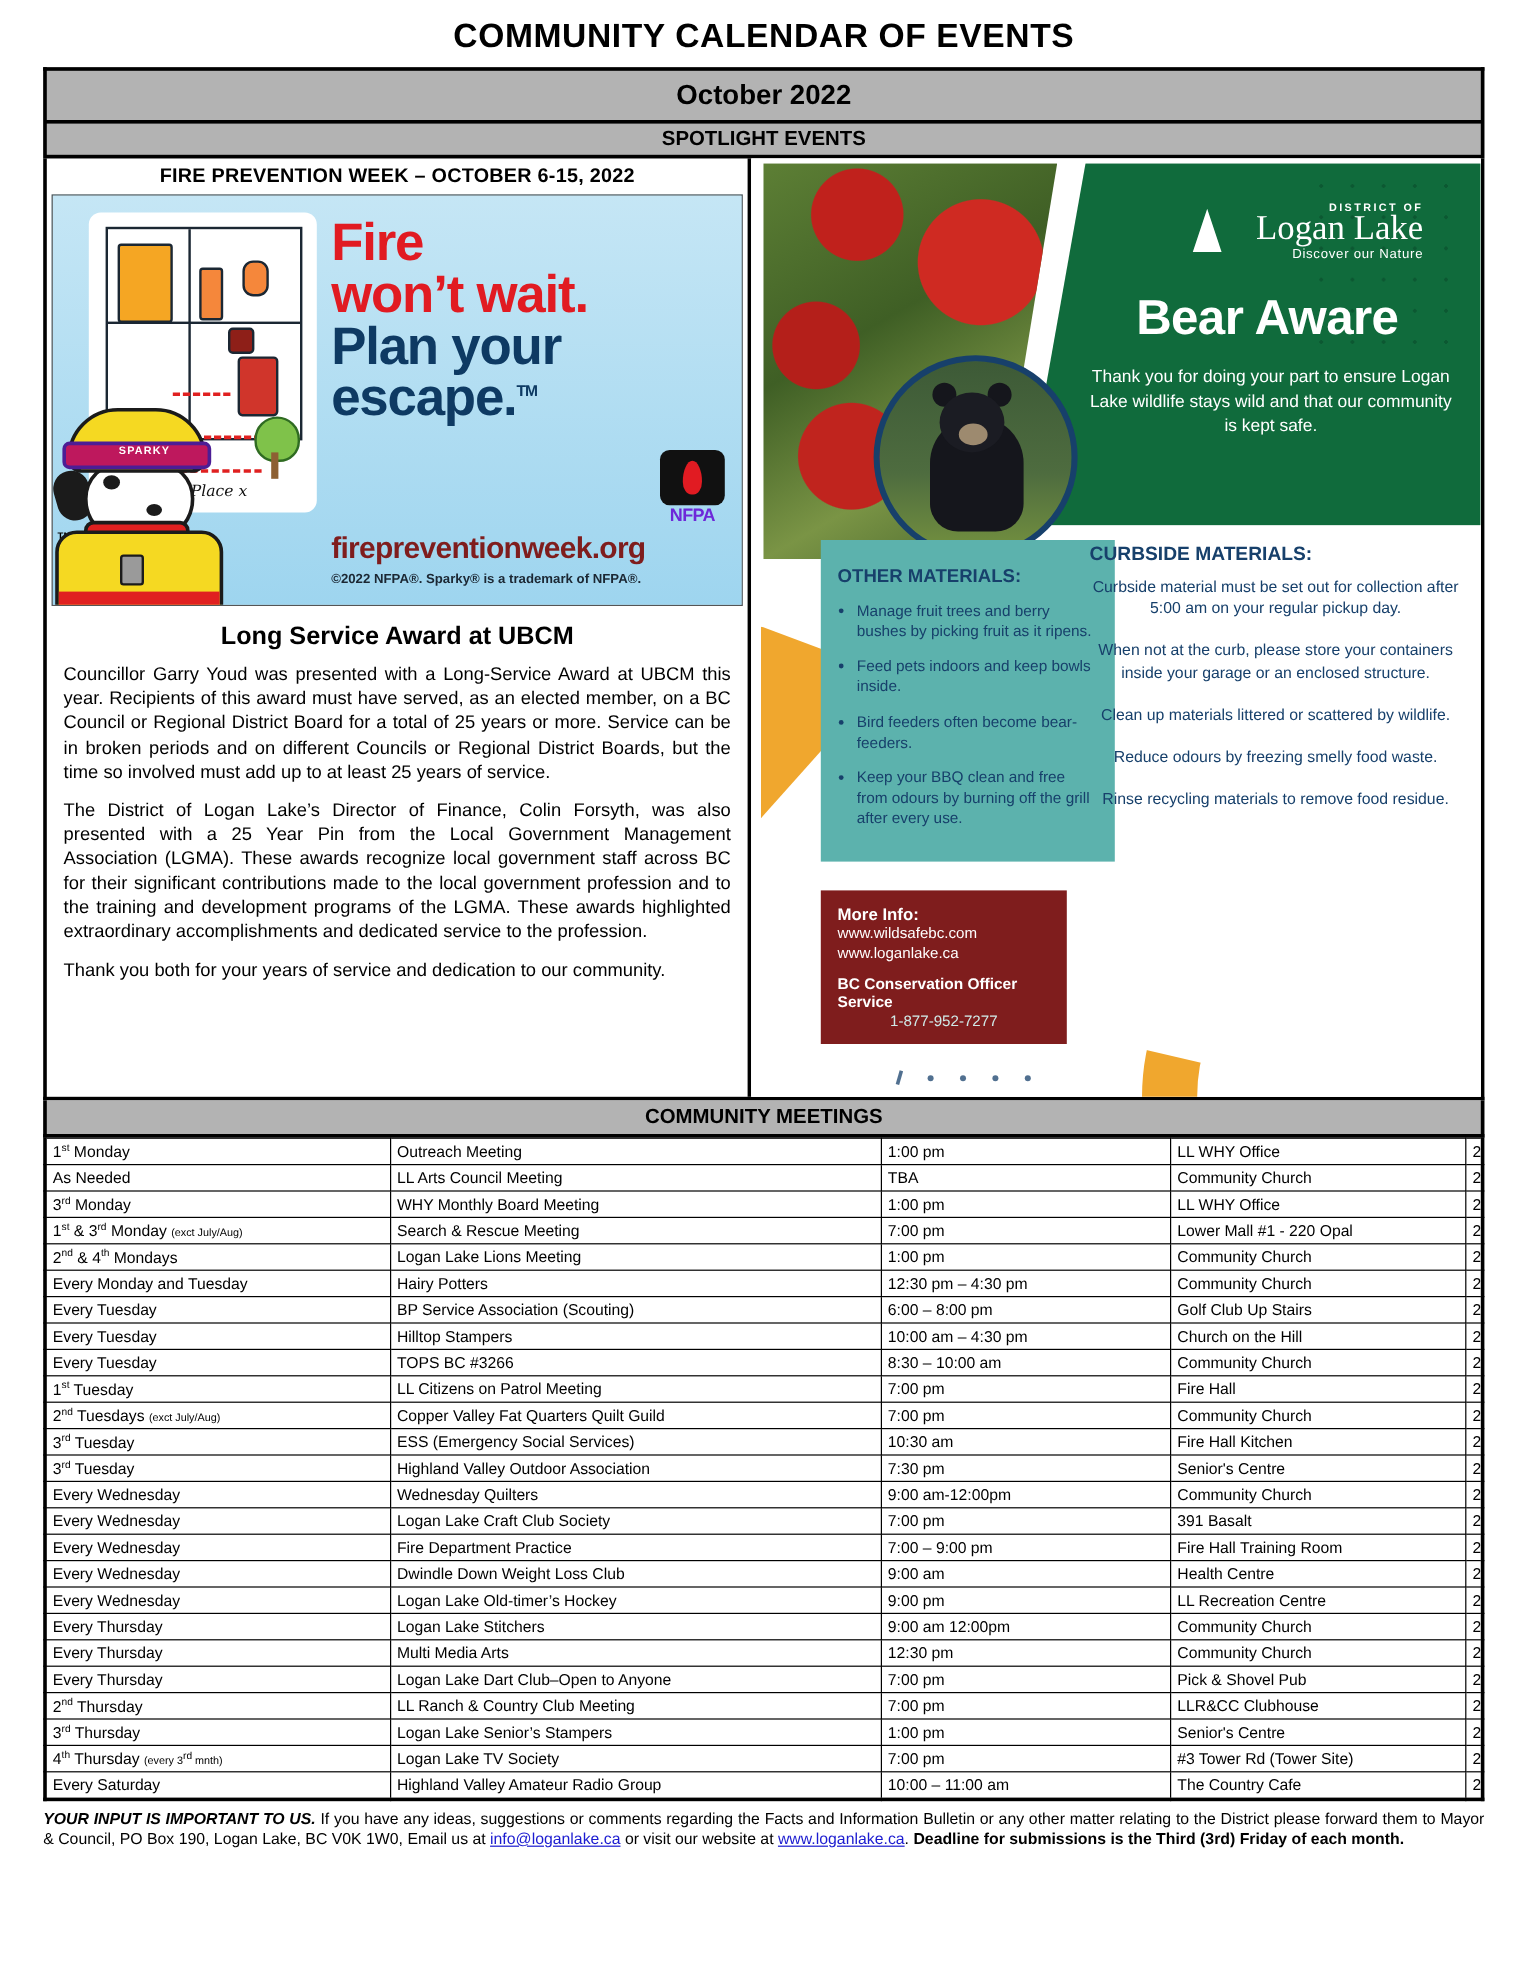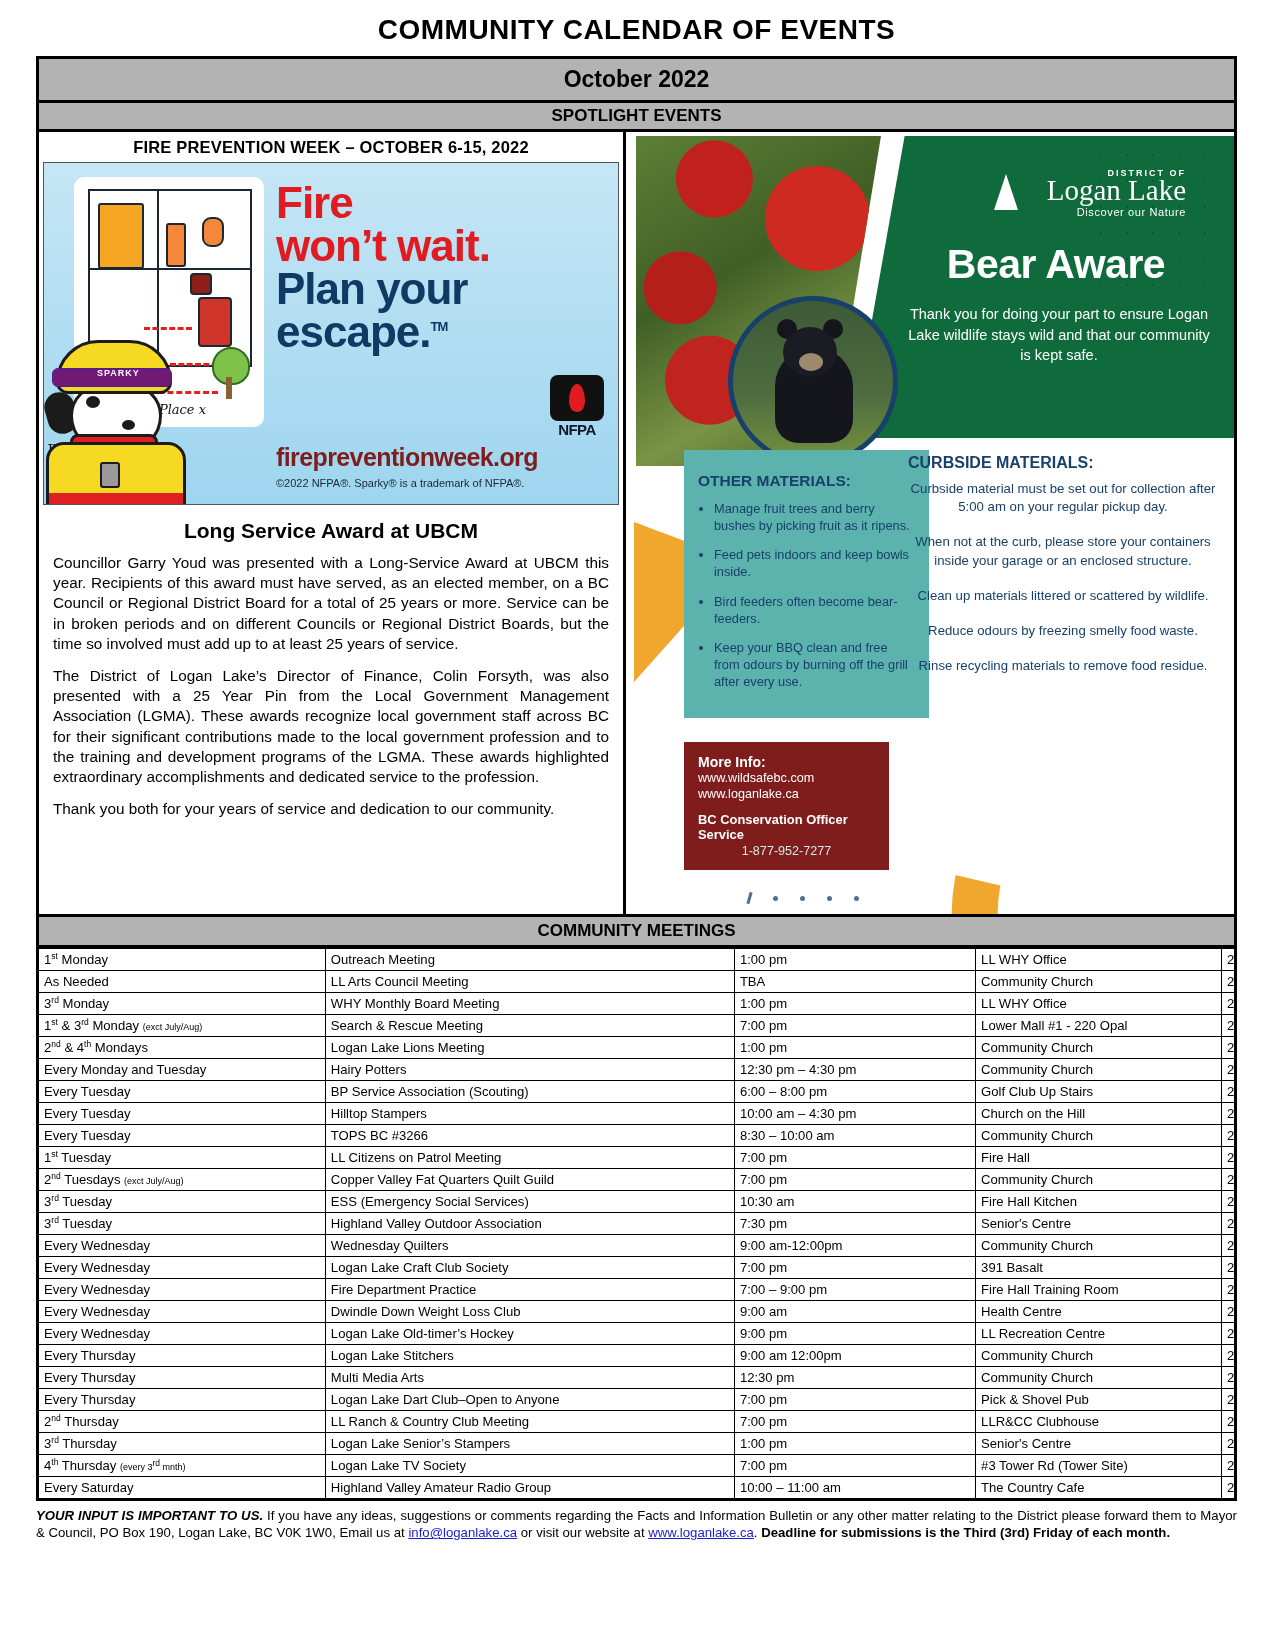--- a/index.html
+++ b/index.html
@@ -56,7 +56,7 @@
   .fp-meet{position:absolute;left:26px;bottom:10px;font-size:13px;font-style:italic;color:#111;font-family:"DejaVu Serif",serif;}
   .sparky{position:absolute;left:-2px;bottom:0;width:150px;height:170px;}
   .sp-hat{position:absolute;left:14px;top:6px;width:110px;height:48px;background:#f5d922;border:3px solid #1b1b1b;border-radius:50px 50px 14px 14px;}
-  .sp-hatband{position:absolute;left:10px;top:34px;width:118px;height:17px;background:#701a75;border:1px solid #4c1d95;border-radius:6px;}
+  .sp-hatband{position:absolute;left:10px;top:34px;width:118px;height:17px;background:#be185d;border:3px solid #4c1d95;border-radius:6px;}
   .sp-hatband span{position:absolute;left:44px;top:-1px;font-size:9px;font-weight:bold;color:#fff;letter-spacing:1px;}
   .sp-face{position:absolute;left:28px;top:50px;width:86px;height:62px;background:#fff;border:3px solid #1b1b1b;border-radius:40px 40px 46px 46px;}
   .sp-ear{position:absolute;left:4px;top:58px;width:30px;height:42px;background:#1b1b1b;border-radius:16px;transform:rotate(-16deg);}

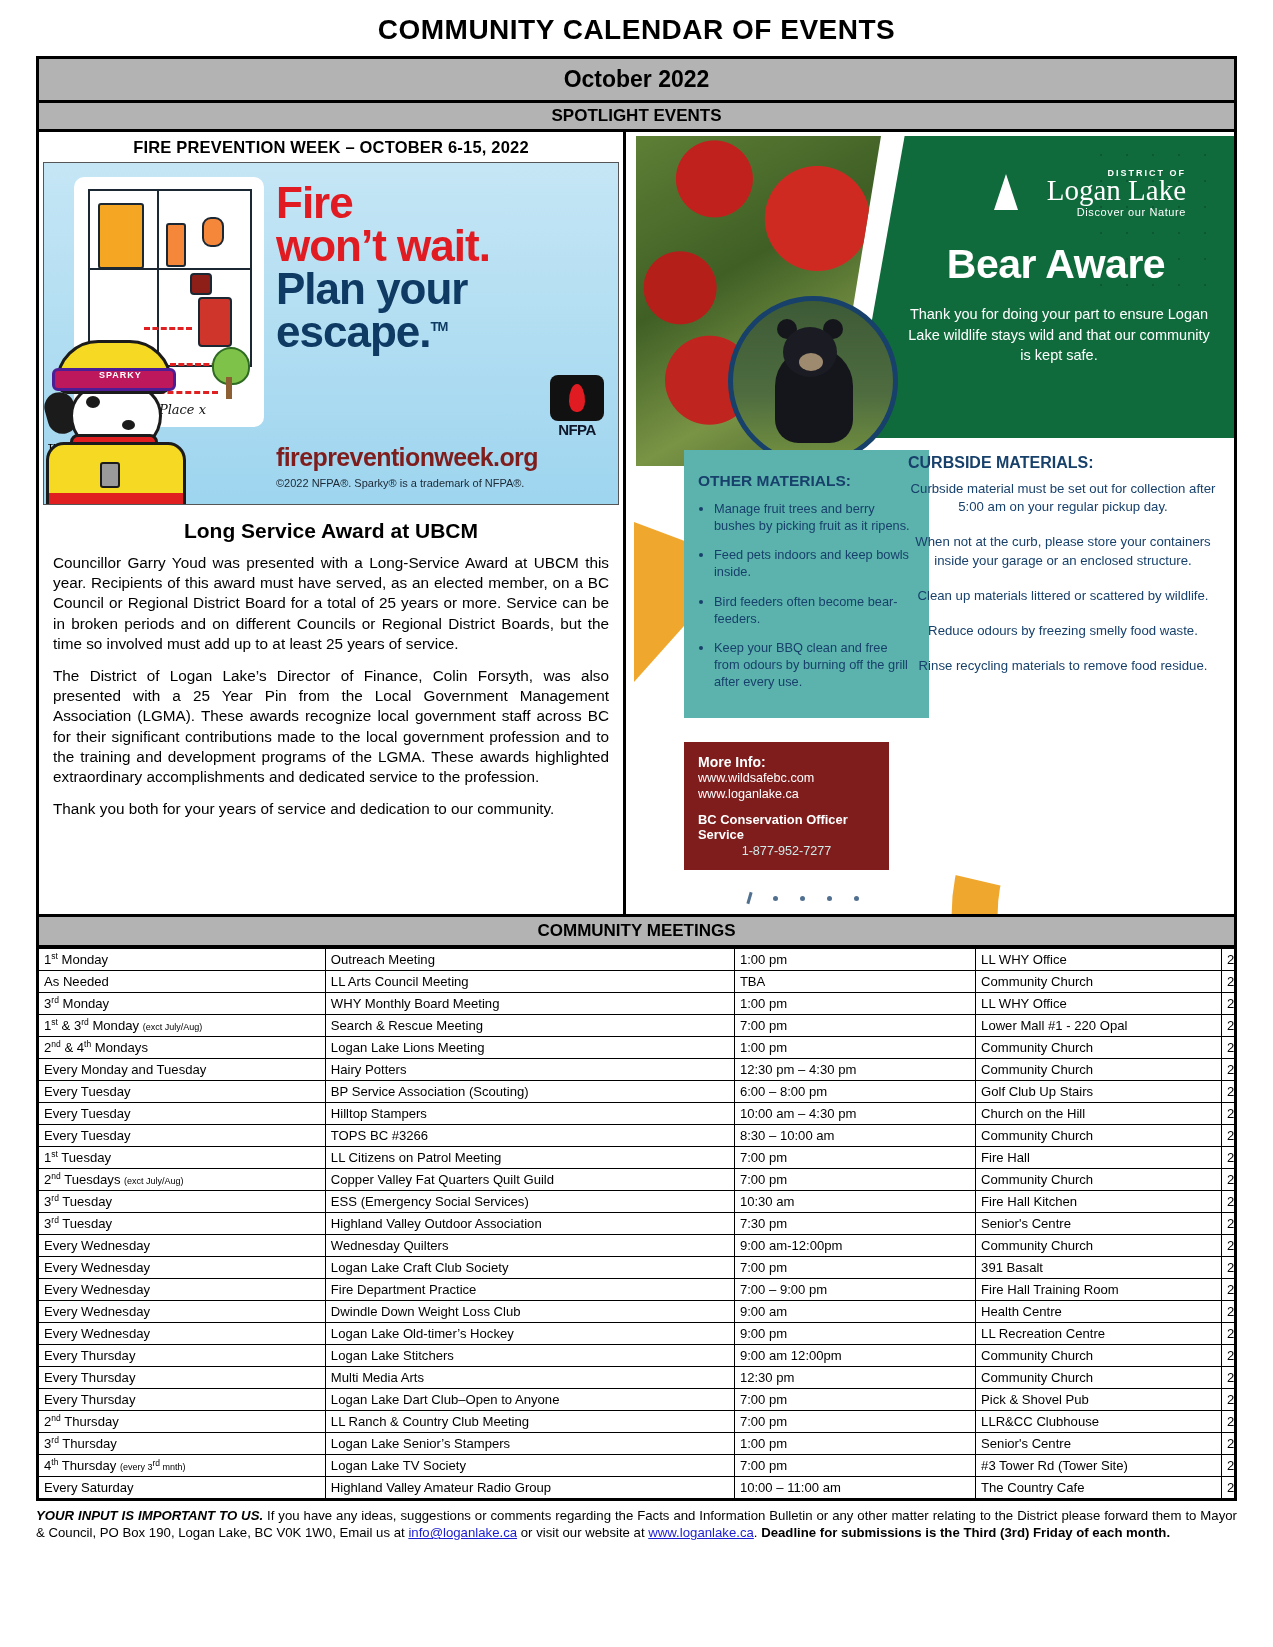--- a/index.html
+++ b/index.html
@@ -77,7 +77,7 @@
   .nfpa{position:absolute;right:10px;top:212px;width:58px;height:66px;}
   .nfpa .bx{position:absolute;left:0;top:0;width:54px;height:46px;background:#111;border-radius:8px;}
   .nfpa .fl{position:absolute;left:19px;top:9px;width:16px;height:28px;background:#e11b22;border-radius:50% 50% 45% 45%/62% 62% 38% 38%;}
-  .nfpa .lb{position:absolute;left:0;top:46px;width:54px;text-align:center;font-size:15px;font-weight:bold;color:#0f172a;letter-spacing:-.5px;}
+  .nfpa .lb{position:absolute;left:0;top:46px;width:54px;text-align:center;font-size:15px;font-weight:bold;color:#6d28d9;letter-spacing:-.5px;}
   .ft-url{position:absolute;left:232px;top:280px;font-size:25px;font-weight:bold;color:#7f1d1d;letter-spacing:-.6px;}
   .ft-cr{position:absolute;left:232px;top:314px;font-size:11px;font-weight:normal;color:#1b2733;}
 

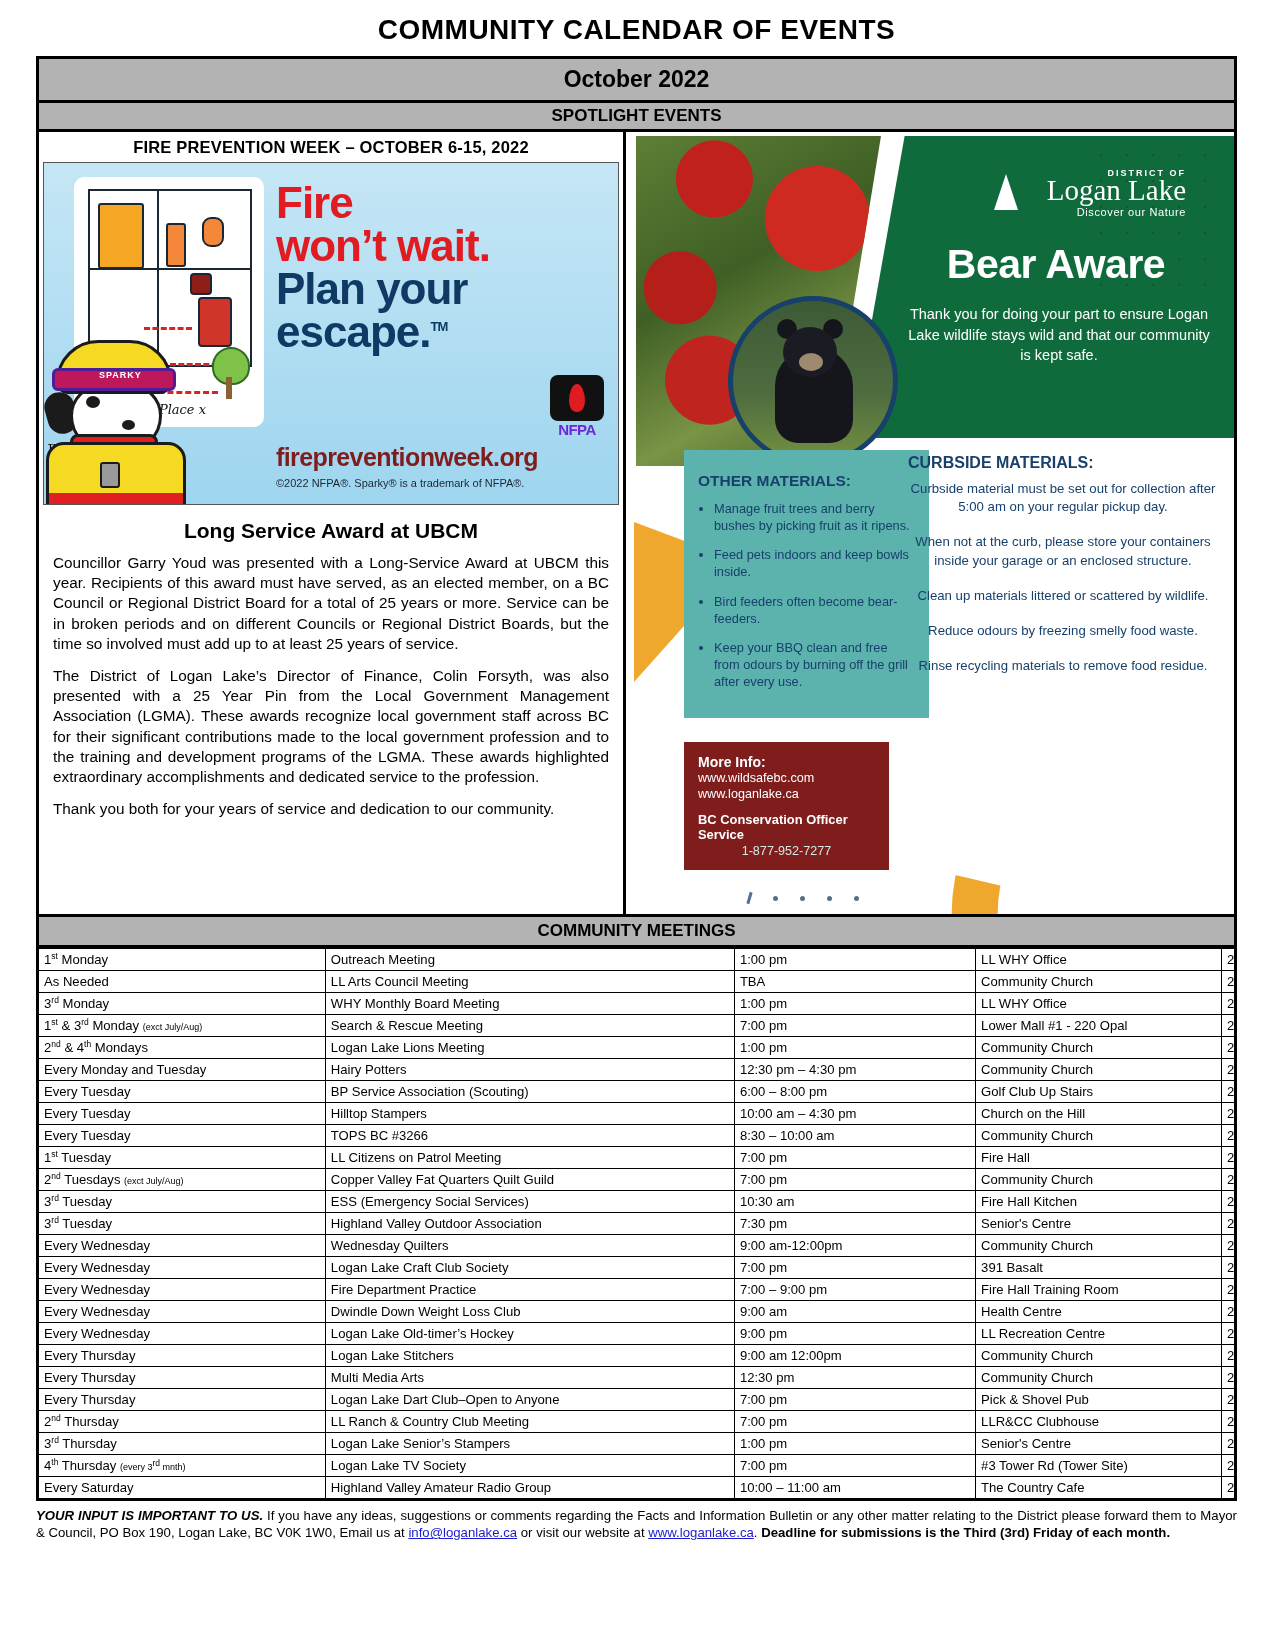--- a/index.html
+++ b/index.html
@@ -79,7 +79,7 @@
   .nfpa .fl{position:absolute;left:19px;top:9px;width:16px;height:28px;background:#e11b22;border-radius:50% 50% 45% 45%/62% 62% 38% 38%;}
   .nfpa .lb{position:absolute;left:0;top:46px;width:54px;text-align:center;font-size:15px;font-weight:bold;color:#6d28d9;letter-spacing:-.5px;}
   .ft-url{position:absolute;left:232px;top:280px;font-size:25px;font-weight:bold;color:#7f1d1d;letter-spacing:-.6px;}
-  .ft-cr{position:absolute;left:232px;top:314px;font-size:11px;font-weight:normal;color:#1b2733;}
+  .ft-cr{position:absolute;left:232px;top:314px;font-size:11px;font-weight:bold;color:#1b2733;}
 
   
   .ls-wrap{padding:10px 14px 0 14px;flex:1;}

